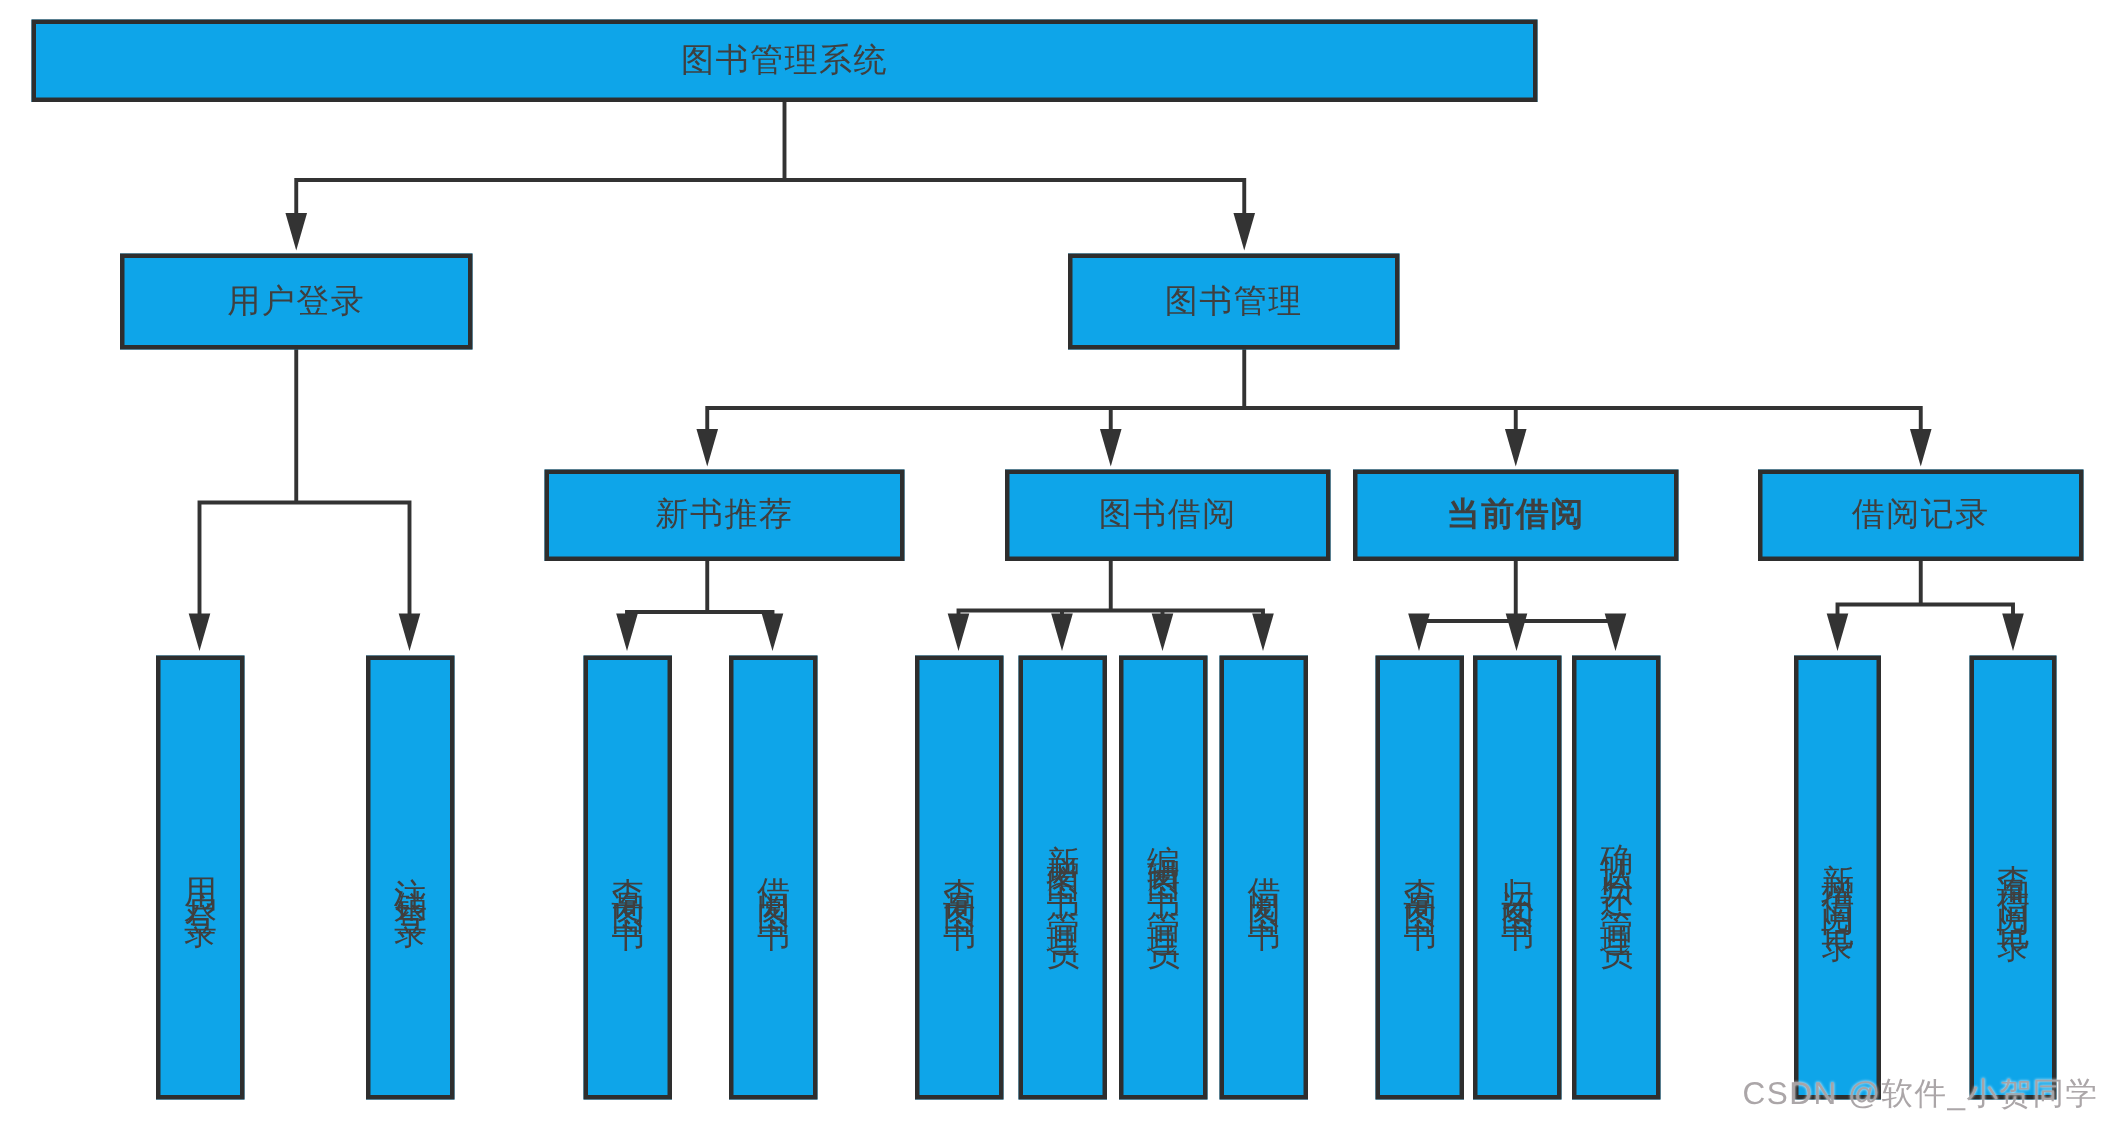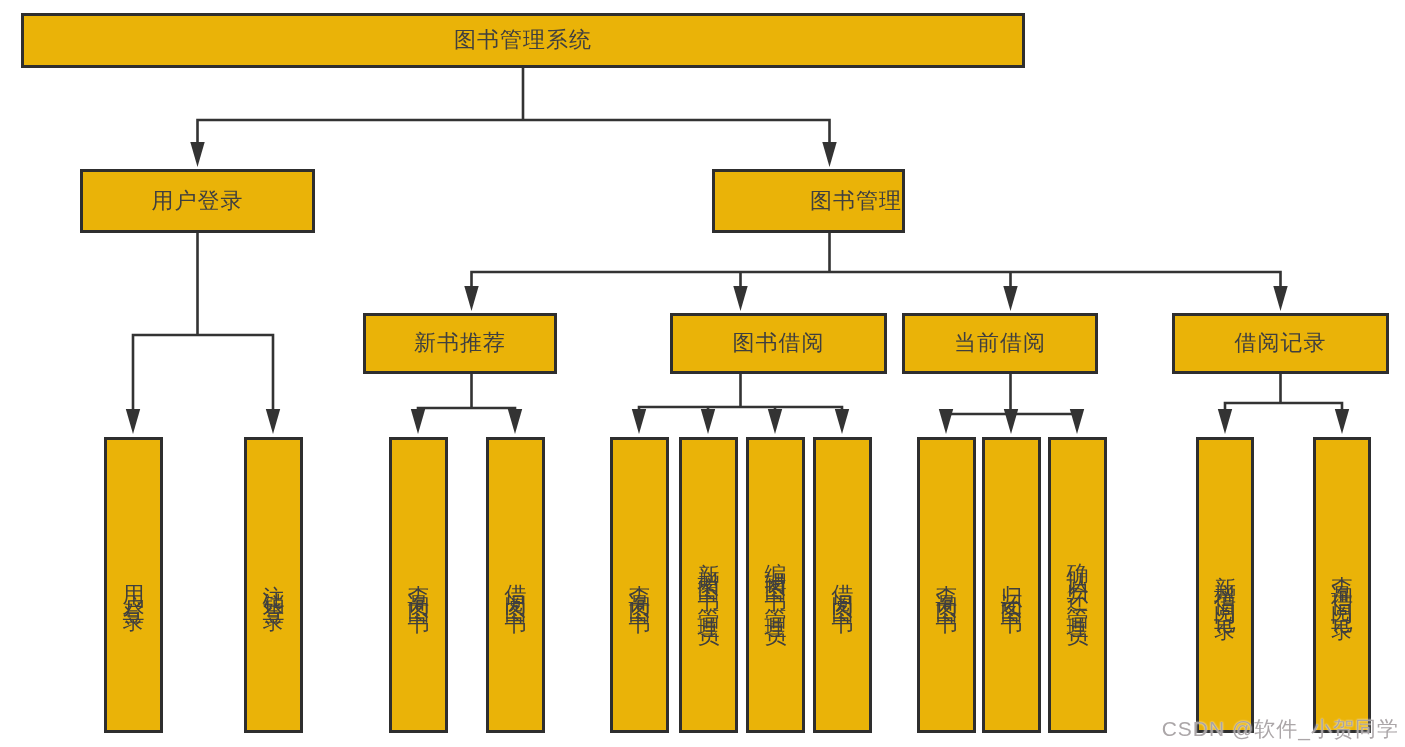--- a/index.html
+++ b/index.html
@@ -15,7 +15,7 @@
     position:absolute;
     box-sizing:border-box;
     border:3px solid #2e2e2e;
-    background:#eab308;
+    background:#0ea5e9;
     display:flex;
     align-items:center;
     justify-content:center;

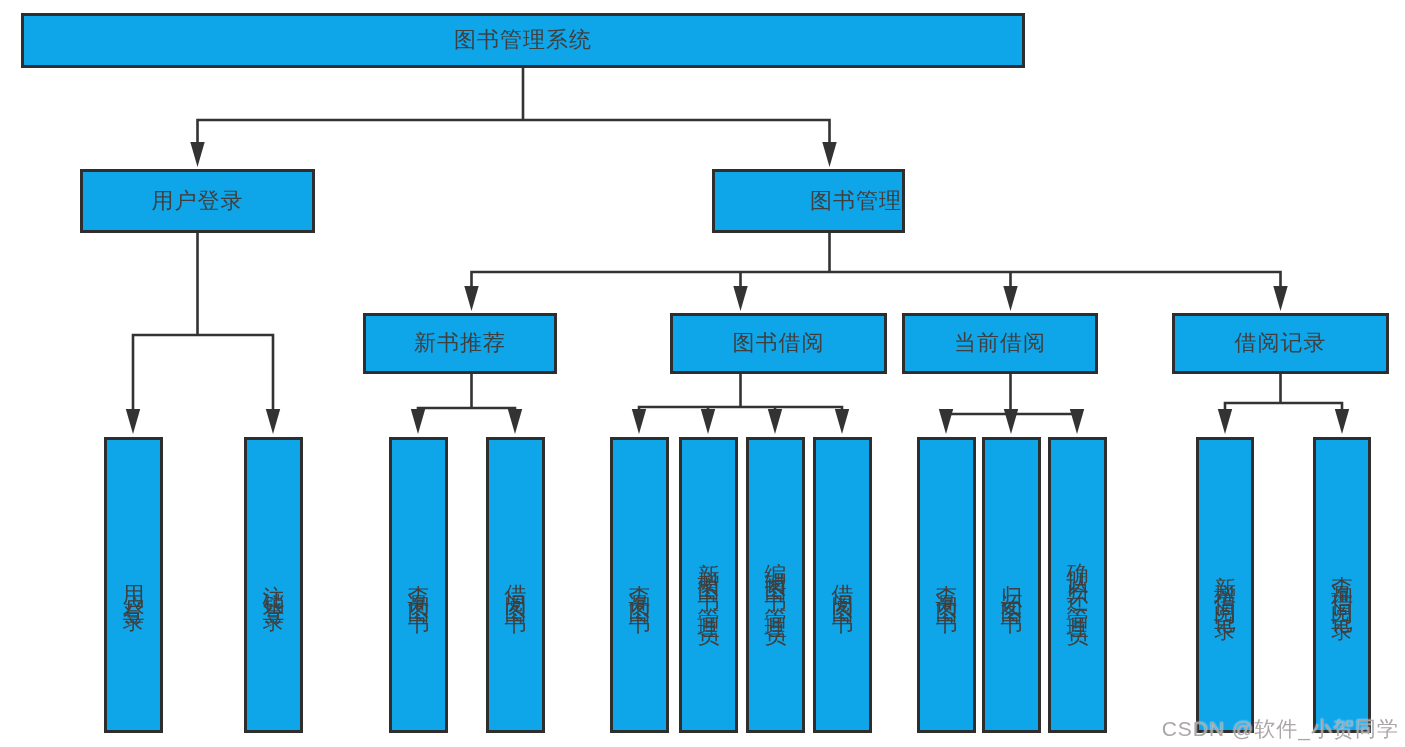--- a/index.html
+++ b/index.html
@@ -97,7 +97,7 @@
   <div class="node" style="left:80px;top:169px;width:235px;height:64px;">
     <span>用户登录</span>
   </div>
-  <div class="node" style="left:712px;top:169px;width:193px;height:64px;justify-content:flex-end;">
+  <div class="node" style="left:712px;top:169px;width:221px;height:64px;">
     <span>图书管理</span>
   </div>
 

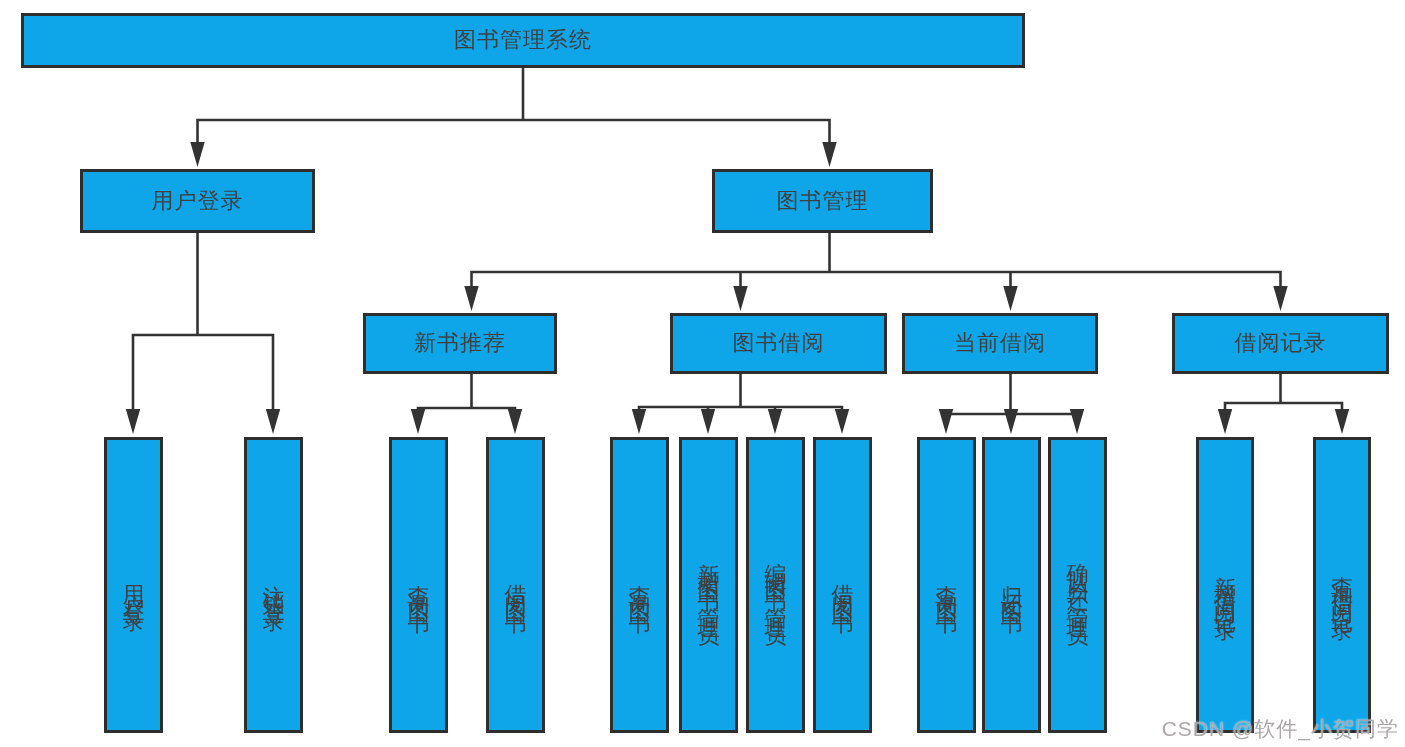--- a/index.html
+++ b/index.html
@@ -101,7 +101,7 @@
     <span>图书管理</span>
   </div>
 
-  <div class="node" style="left:363px;top:313px;width:194px;height:61px;text-align:center;">
+  <div class="node" style="left:363px;top:313px;width:240px;height:61px;text-align:center;">
     <span>新书推荐</span>
   </div>
   <div class="node" style="left:632px;top:313px;width:217px;height:61px;margin-left:38px;">

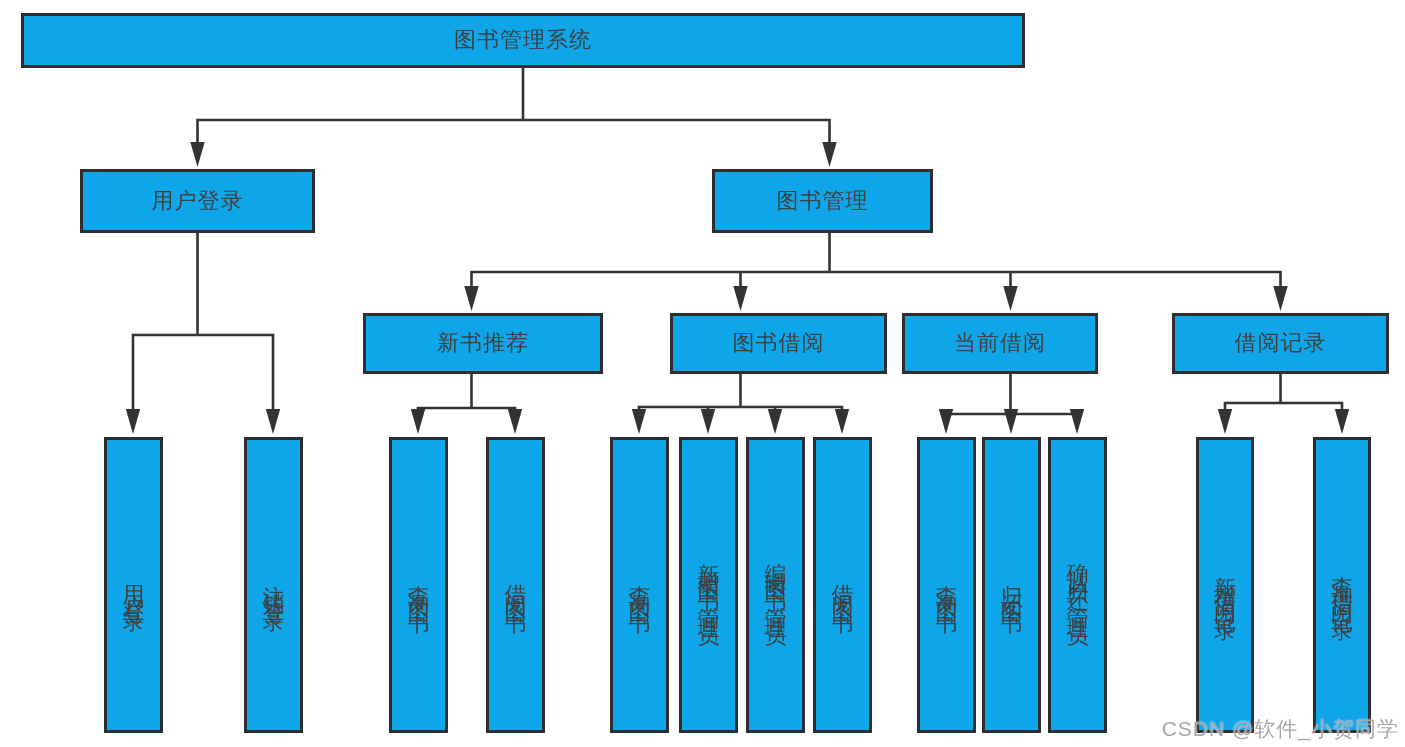--- a/index.html
+++ b/index.html
@@ -107,7 +107,7 @@
   <div class="node" style="left:632px;top:313px;width:217px;height:61px;margin-left:38px;">
     <span>图书借阅</span>
   </div>
-  <div class="node" style="left:902px;top:313px;width:196px;height:61px;">
+  <div class="node" style="left:902px;top:313px;width:217px;height:61px;font-weight:bold;">
     <span>当前借阅</span>
   </div>
   <div class="node" style="left:1172px;top:313px;width:217px;height:61px;">

